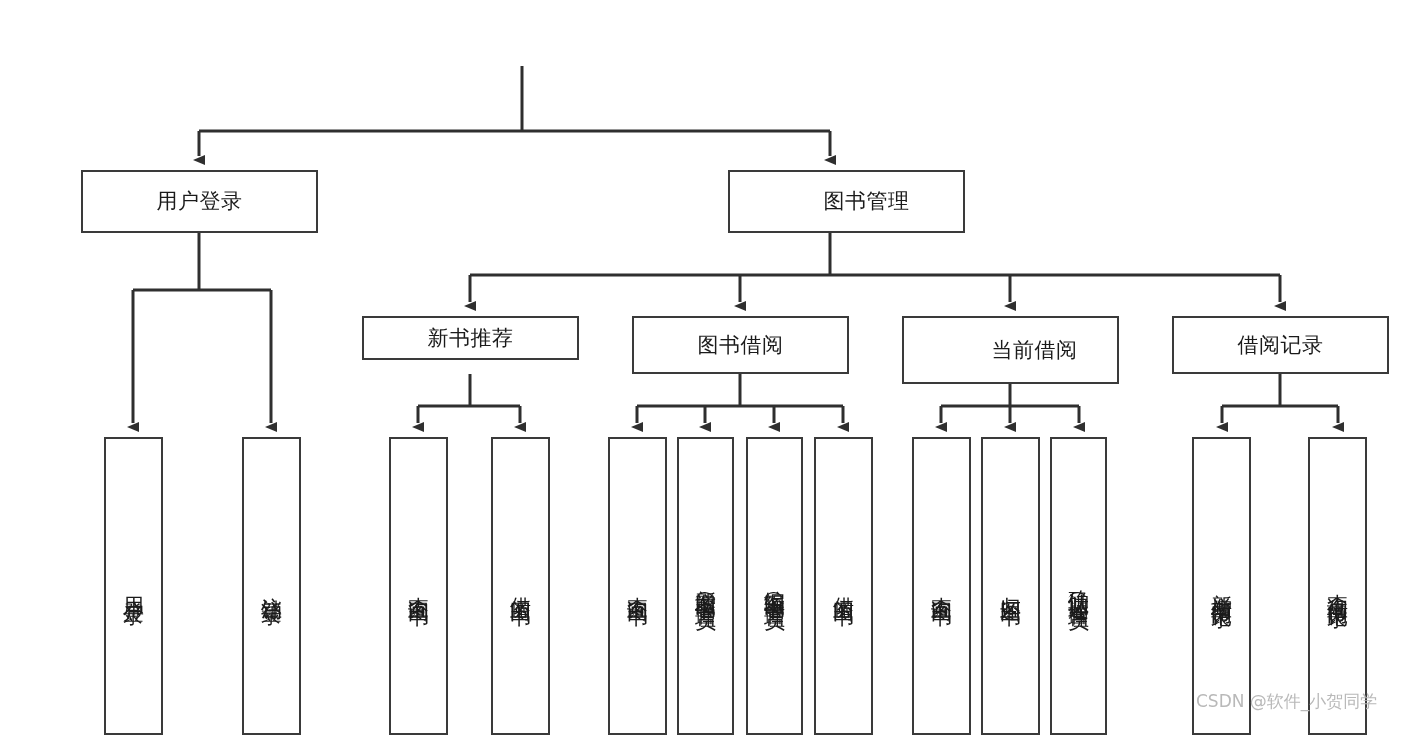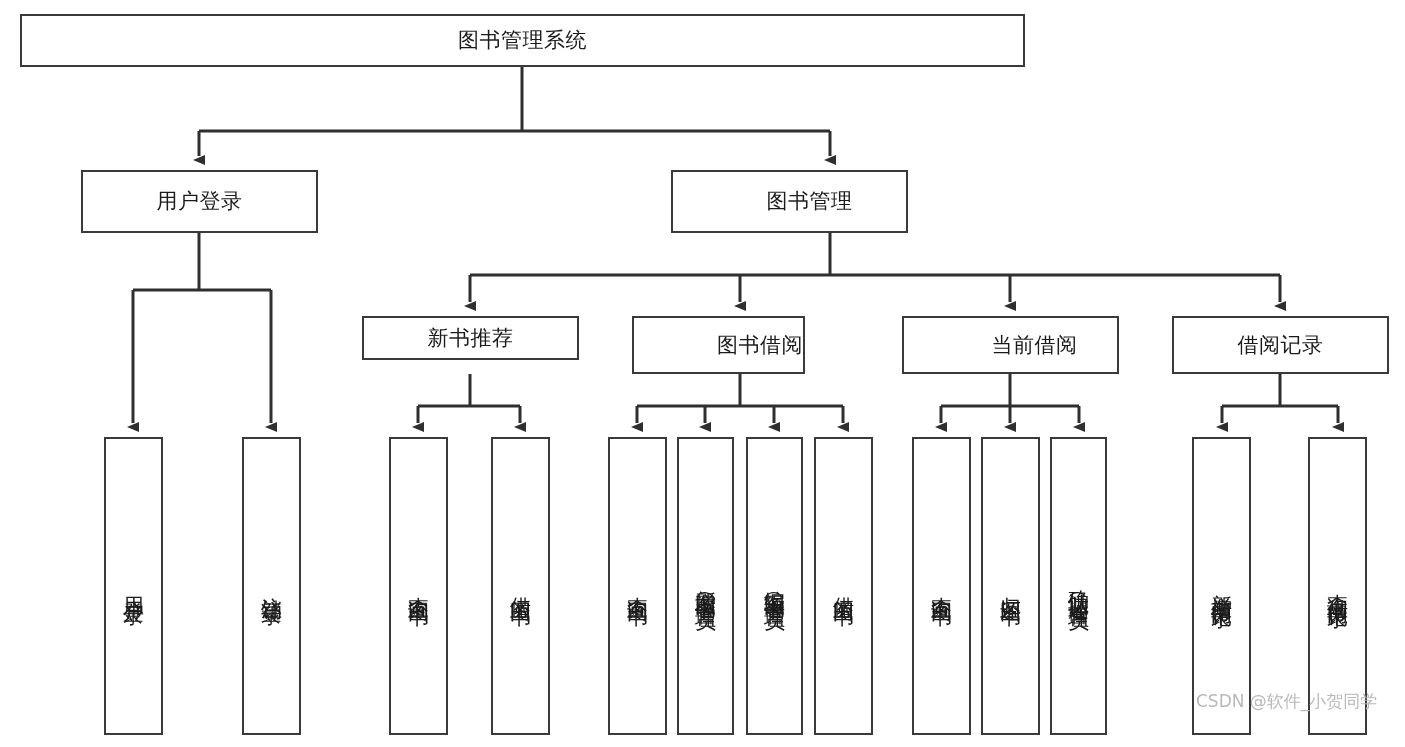--- a/index.html
+++ b/index.html
@@ -123,9 +123,6 @@
     </g>
   </svg>
 
-  <div class="node" style="left:20px; top:14px; width:1005px; height:53px;">
-    <span class="label">图书管理系统</span>
-  </div>
 
   <div class="node" style="left:81px; top:170px; width:237px; height:63px;">
     <span class="label">用户登录</span>

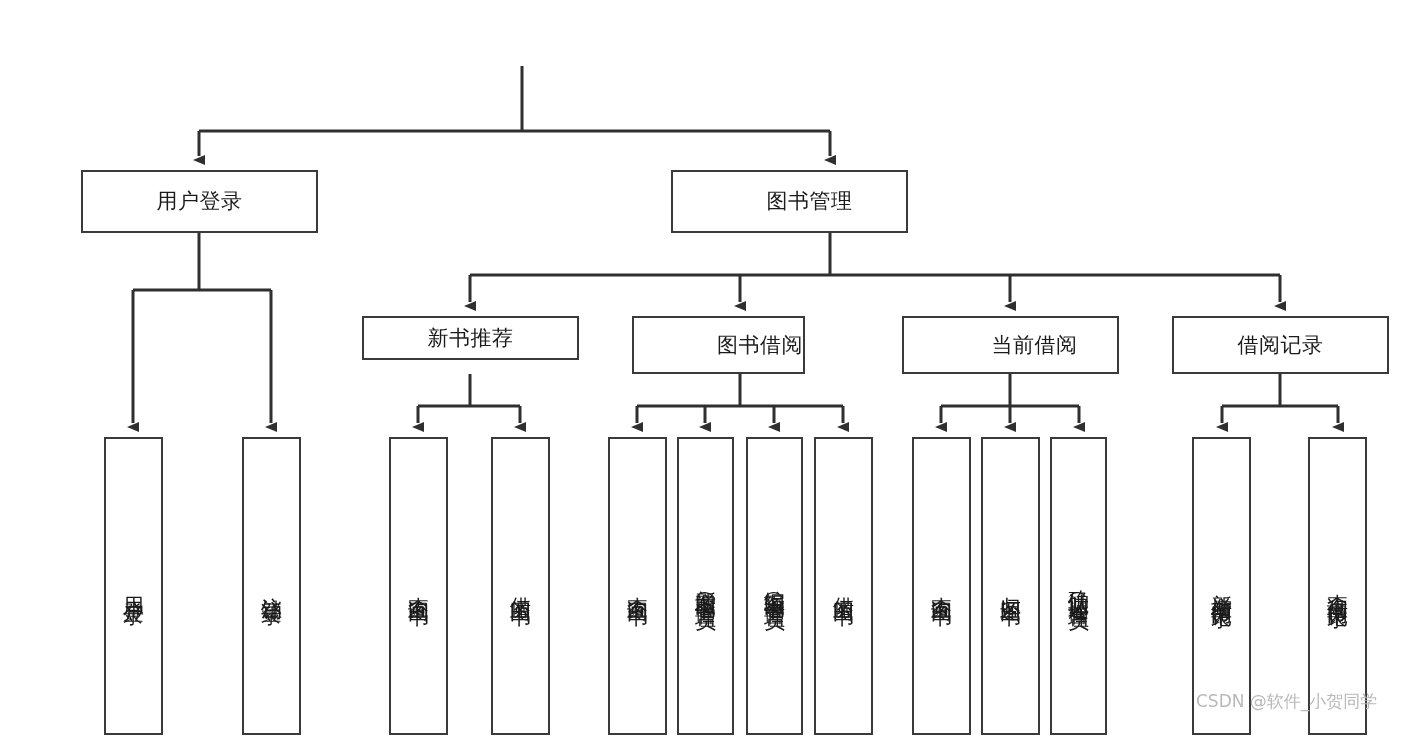--- a/index.html
+++ b/index.html
@@ -127,7 +127,7 @@
   <div class="node" style="left:81px; top:170px; width:237px; height:63px;">
     <span class="label">用户登录</span>
   </div>
-  <div class="node" style="left:671px; top:170px; width:237px; height:63px;padding-left:40px;">
+  <div class="node" style="left:728px; top:170px; width:237px; height:63px;padding-left:40px;">
     <span class="label">图书管理</span>
   </div>
 

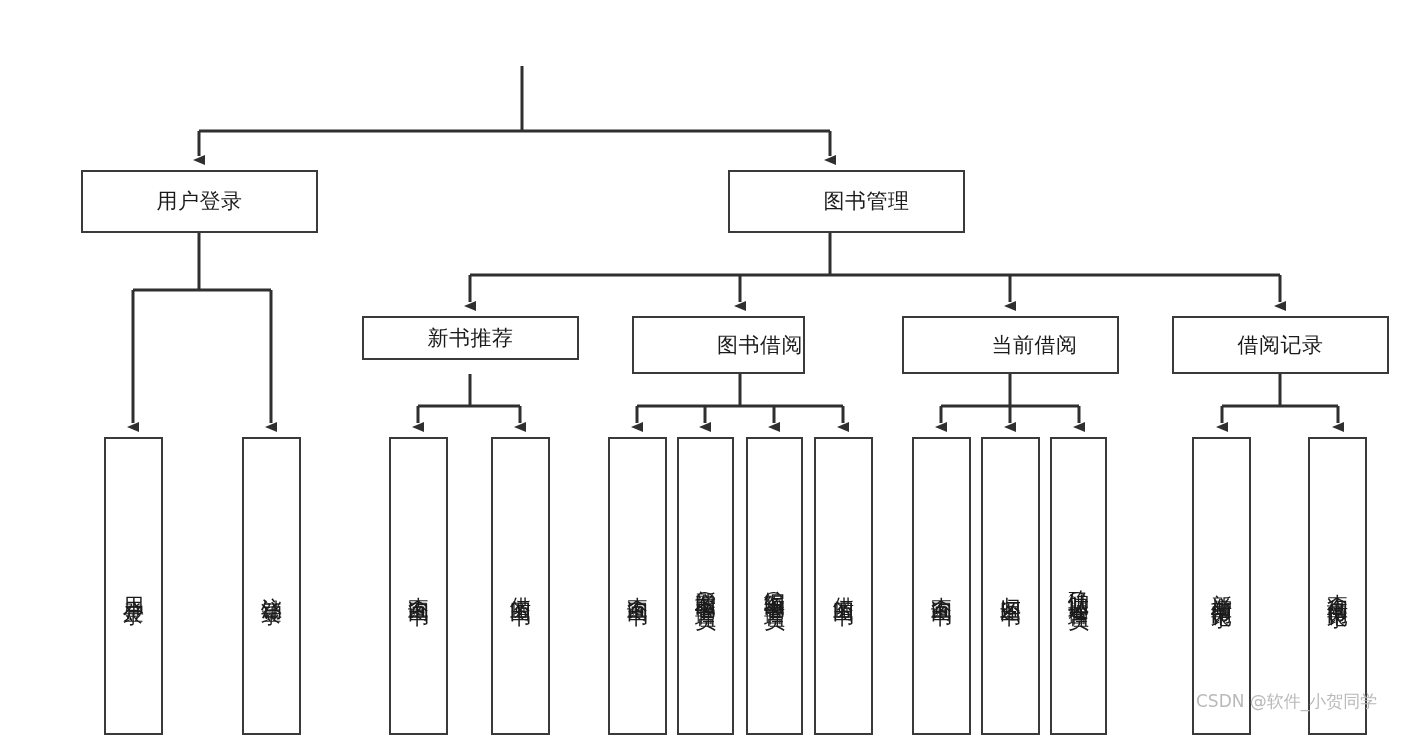--- a/index.html
+++ b/index.html
@@ -134,7 +134,7 @@
   <div class="node" style="left:362px; top:316px; width:217px; height:44px;">
     <span class="label">新书推荐</span>
   </div>
-  <div class="node" style="left:632px; top:316px; width:173px; height:58px;justify-content:flex-end;">
+  <div class="node" style="left:632px; top:316px; width:217px; height:58px;">
     <span class="label">图书借阅</span>
   </div>
   <div class="node" style="left:902px; top:316px; width:217px; height:58px;padding-left:48px;">

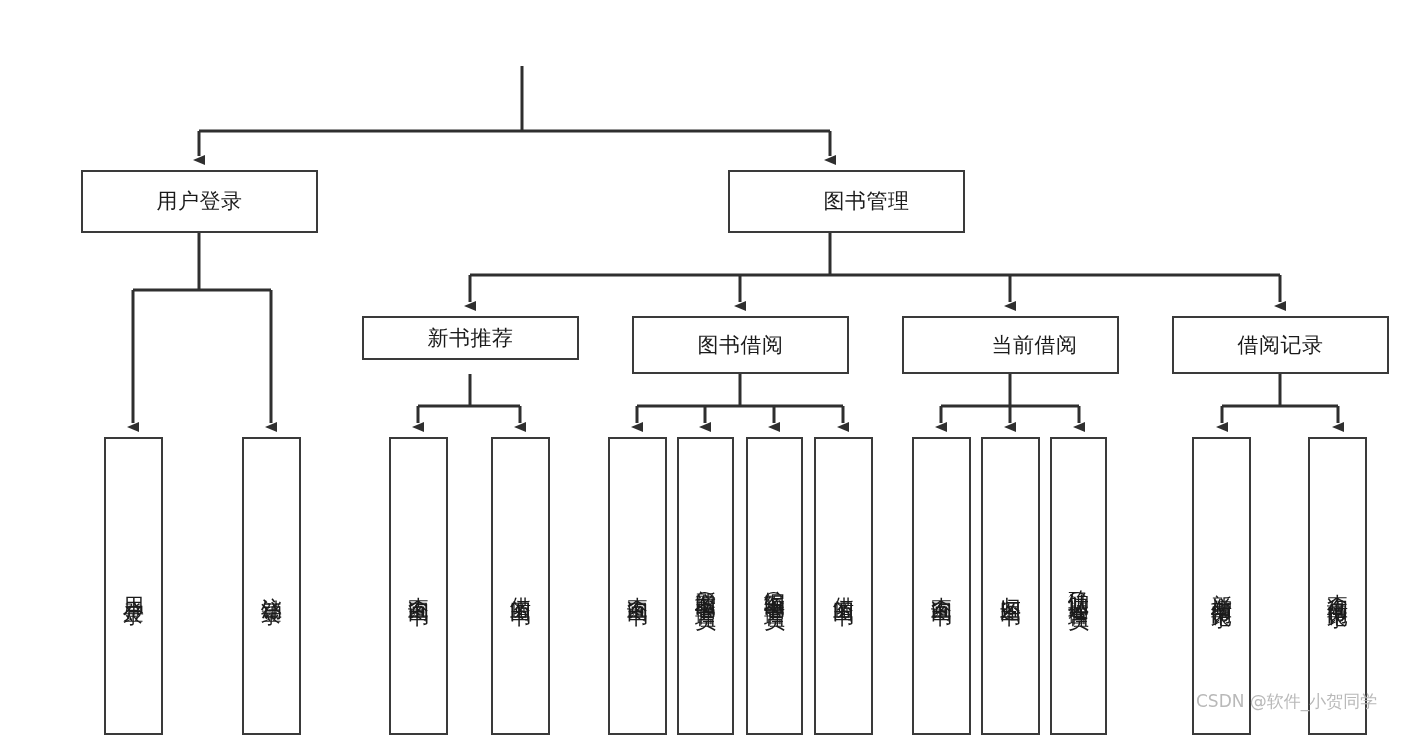--- a/index.html
+++ b/index.html
@@ -137,7 +137,7 @@
   <div class="node" style="left:632px; top:316px; width:217px; height:58px;">
     <span class="label">图书借阅</span>
   </div>
-  <div class="node" style="left:902px; top:316px; width:217px; height:58px;padding-left:48px;">
+  <div class="node" style="left:902px; top:316px; width:217px; height:68px;padding-left:48px;">
     <span class="label">当前借阅</span>
   </div>
   <div class="node" style="left:1172px; top:316px; width:217px; height:58px;text-align:center;">

